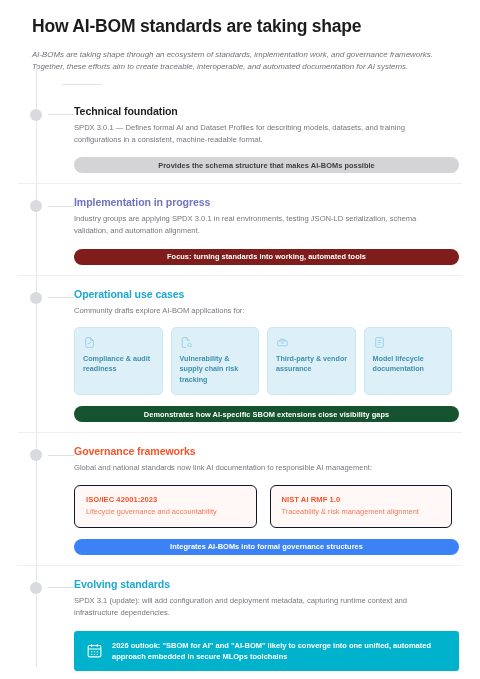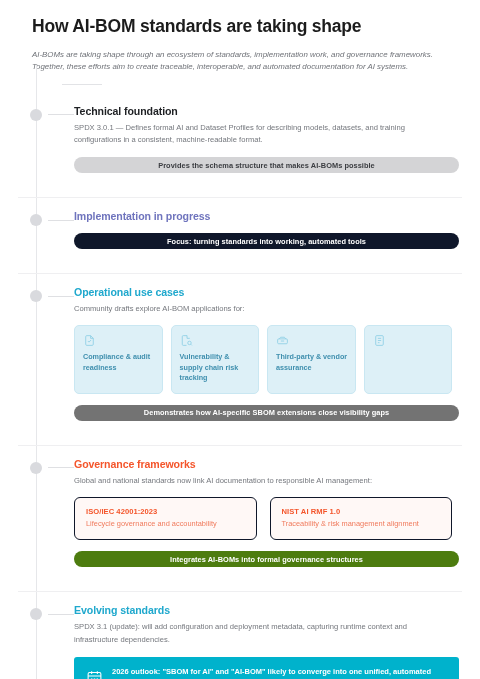--- a/index.html
+++ b/index.html
@@ -52,7 +52,7 @@
   }
   .section{
     position:relative;
-    padding:12px 0 24px 0;
+    padding:12px 0 10px 0;
     border-bottom:1px solid #efeff1;
   }
   .section:last-child{border-bottom:none;}

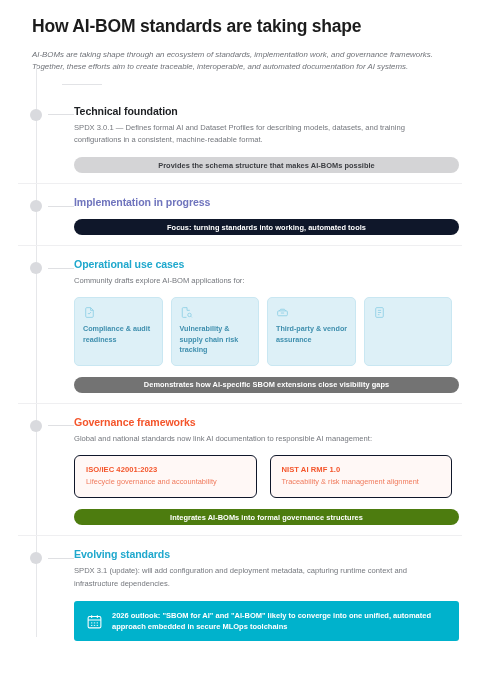--- a/index.html
+++ b/index.html
@@ -213,6 +213,7 @@
       <span class="connector"></span>
       <div class="body">
         <h2 class="s-title purple">Implementation in progress</h2>
+        <p class="s-desc">Industry groups are applying SPDX 3.0.1 in real environments, testing JSON-LD serialization, schema validation, and automation alignment.</p>
         <div class="pill purple">Focus: turning standards into working, automated tools</div>
       </div>
     </div>

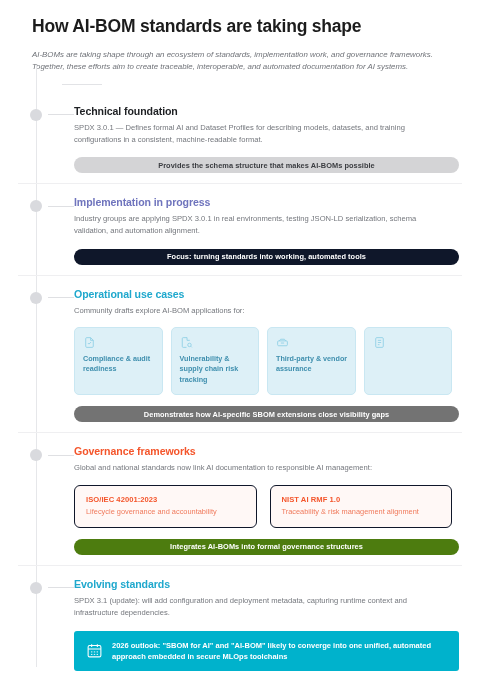--- a/index.html
+++ b/index.html
@@ -107,7 +107,7 @@
     text-align:center;
   }
   .pill.gray{background:#d4d4d6;color:#3b3d41;}
-  .pill.purple{background:#0f172a;color:#ffffff;}
+  .pill.purple{background:#7f1d1d;color:#ffffff;}
   .pill.teal{background:#737373;color:#ffffff;}
   .pill.orange{background:#4d7c0f;color:#ffffff;}
 

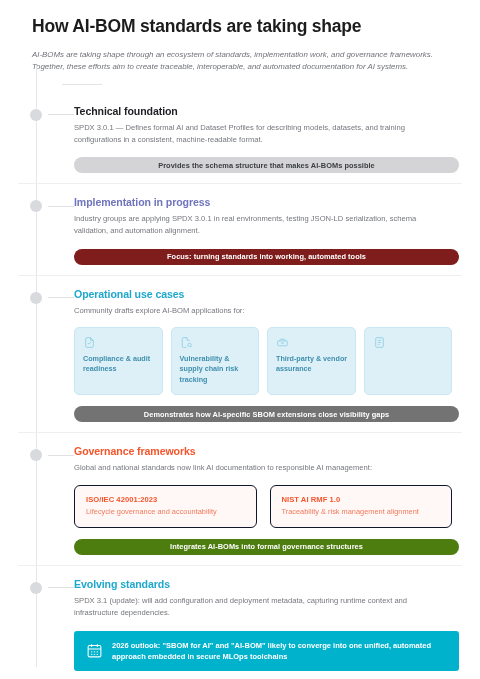--- a/index.html
+++ b/index.html
@@ -268,6 +268,7 @@
                 <path d="M9 8h6M9 12h6M9 16h3"></path>
               </svg>
             </span>
+            <div class="card-label">Model lifecycle documentation</div>
           </div>
 
         </div>

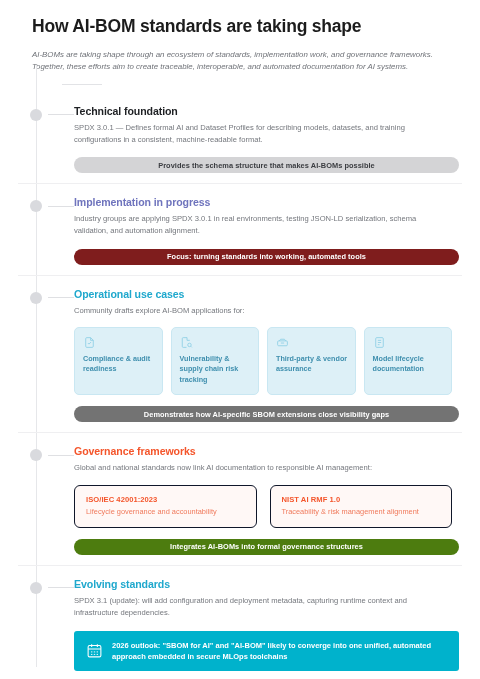--- a/index.html
+++ b/index.html
@@ -108,7 +108,7 @@
   }
   .pill.gray{background:#d4d4d6;color:#3b3d41;}
   .pill.purple{background:#7f1d1d;color:#ffffff;}
-  .pill.teal{background:#737373;color:#ffffff;}
+  .pill.teal{background:#14532d;color:#ffffff;}
   .pill.orange{background:#4d7c0f;color:#ffffff;}
 
   

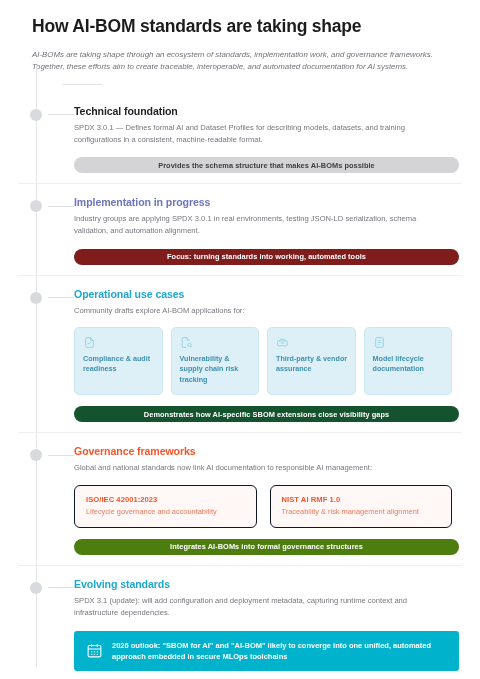--- a/index.html
+++ b/index.html
@@ -109,7 +109,7 @@
   .pill.gray{background:#d4d4d6;color:#3b3d41;}
   .pill.purple{background:#7f1d1d;color:#ffffff;}
   .pill.teal{background:#14532d;color:#ffffff;}
-  .pill.orange{background:#4d7c0f;color:#ffffff;}
+  .pill.orange{background:#3b82f6;color:#ffffff;}
 
   
   .cards{

